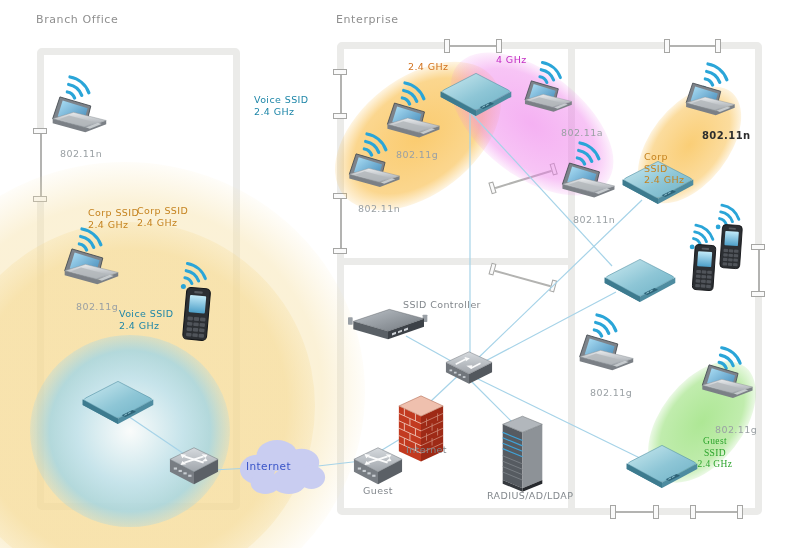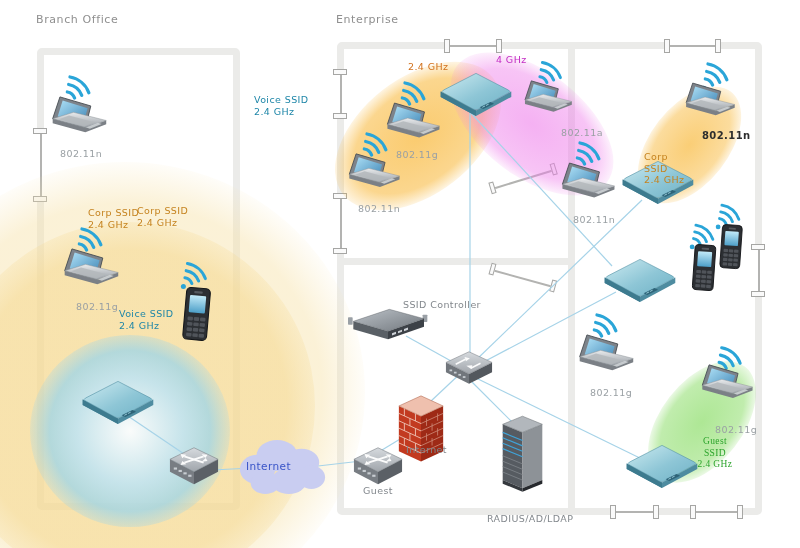--- a/index.html
+++ b/index.html
@@ -513,7 +513,7 @@
   <div class="lbl" style="left:590px;top:387px">802.11g</div>
   <div class="lbl dname" style="left:406px;top:444px">Internet</div>
   <div class="lbl dname" style="left:363px;top:485px">Guest</div>
-  <div class="lbl dname" style="left:487px;top:513px">RADIUS/AD/LDAP</div>
+  <div class="lbl dname" style="left:487px;top:490px">RADIUS/AD/LDAP</div>
   <div class="lbl" style="left:715px;top:424px">802.11g</div>
   <div class="lbl green" style="left:690px;top:436px;width:50px;text-align:center">Guest
 SSID

